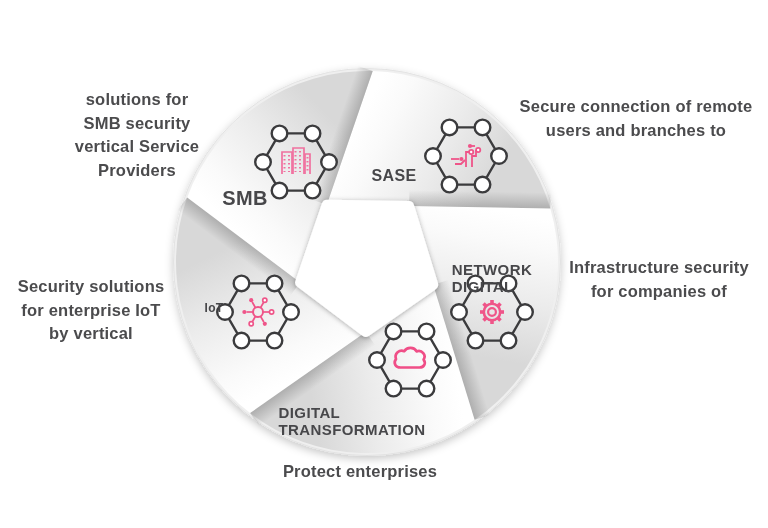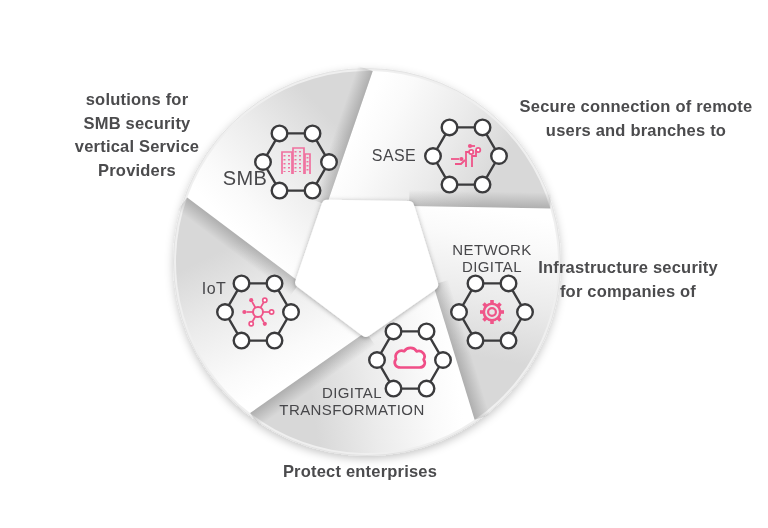--- a/index.html
+++ b/index.html
@@ -7,9 +7,9 @@
          font-family:"Liberation Sans","DejaVu Sans",sans-serif;}
   .wheel-svg{position:absolute;left:0;top:0;}
   .icon{position:absolute;width:84px;height:84px;}
-  .seg-label{position:absolute;transform:translateX(-50%);text-align:center;
-             color:#47474a;font-weight:normal;font-size:15px;line-height:17px;
-             letter-spacing:.4px;white-space:nowrap;}
+  .seg-label{position:absolute;transform:translateX(-50%);text-align:left;
+             color:#47474a;font-weight:bold;font-size:15px;line-height:17px;
+             letter-spacing:.4px;white-space:nowrap;margin-top:20px;}
   .desc{position:absolute;transform:translateX(-50%);text-align:center;
         color:#4b4b4d;font-weight:bold;font-size:16.5px;line-height:23.5px;
         letter-spacing:.2px;white-space:nowrap;}

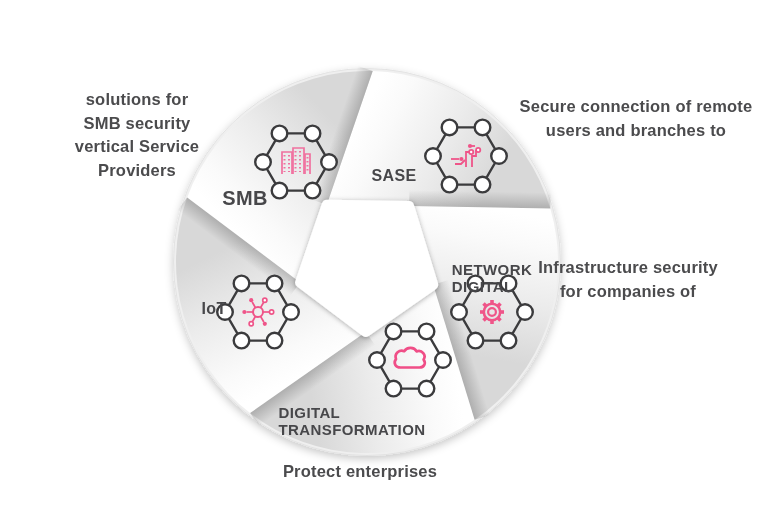--- a/index.html
+++ b/index.html
@@ -257,7 +257,7 @@
     <div>Secure connection of remote</div>
     <div>users and branches to</div>
   </div>
-  <div class="desc" style="left:628px;top:256px">
+  <div class="desc" style="left:659px;top:256px">
     <div>Infrastructure security</div>
     <div>for companies of</div>
   </div>

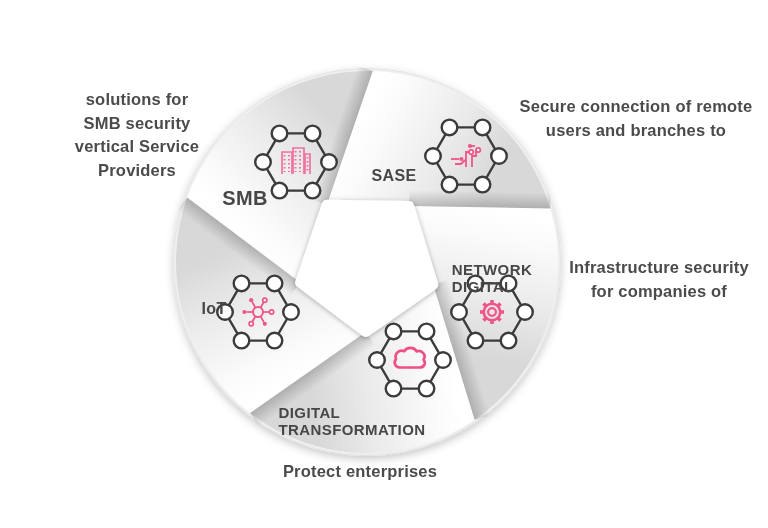--- a/index.html
+++ b/index.html
@@ -264,6 +264,11 @@
   <div class="desc" style="left:360px;top:460px">
     <div>Protect enterprises</div>
   </div>
+  <div class="desc" style="left:91px;top:275px">
+    <div>Security solutions</div>
+    <div>for enterprise IoT</div>
+    <div>by vertical</div>
+  </div>
 
 </div>
 

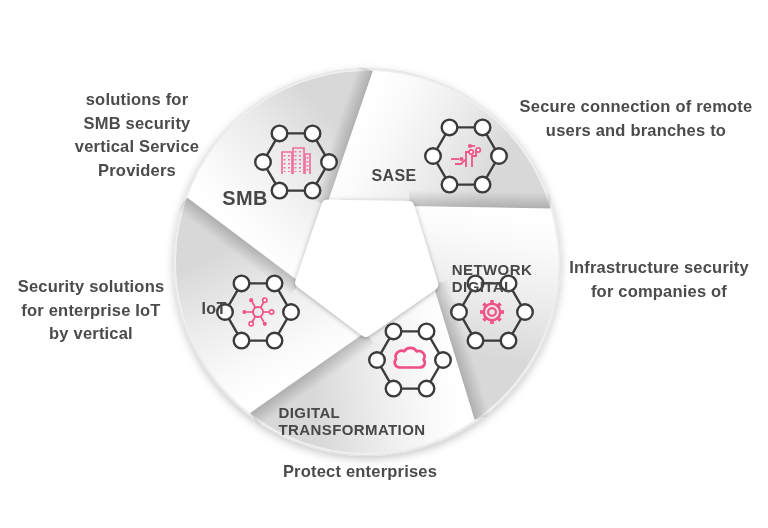--- a/index.html
+++ b/index.html
@@ -243,7 +243,7 @@
     <div>DIGITAL</div>
     <div>TRANSFORMATION</div>
   </div>
-  <div class="seg-label" style="left:214px;top:280px;font-size:16px">
+  <div class="seg-label" style="left:214px;top:280px;font-size:12px">
     <div>IoT</div>
   </div>
 

